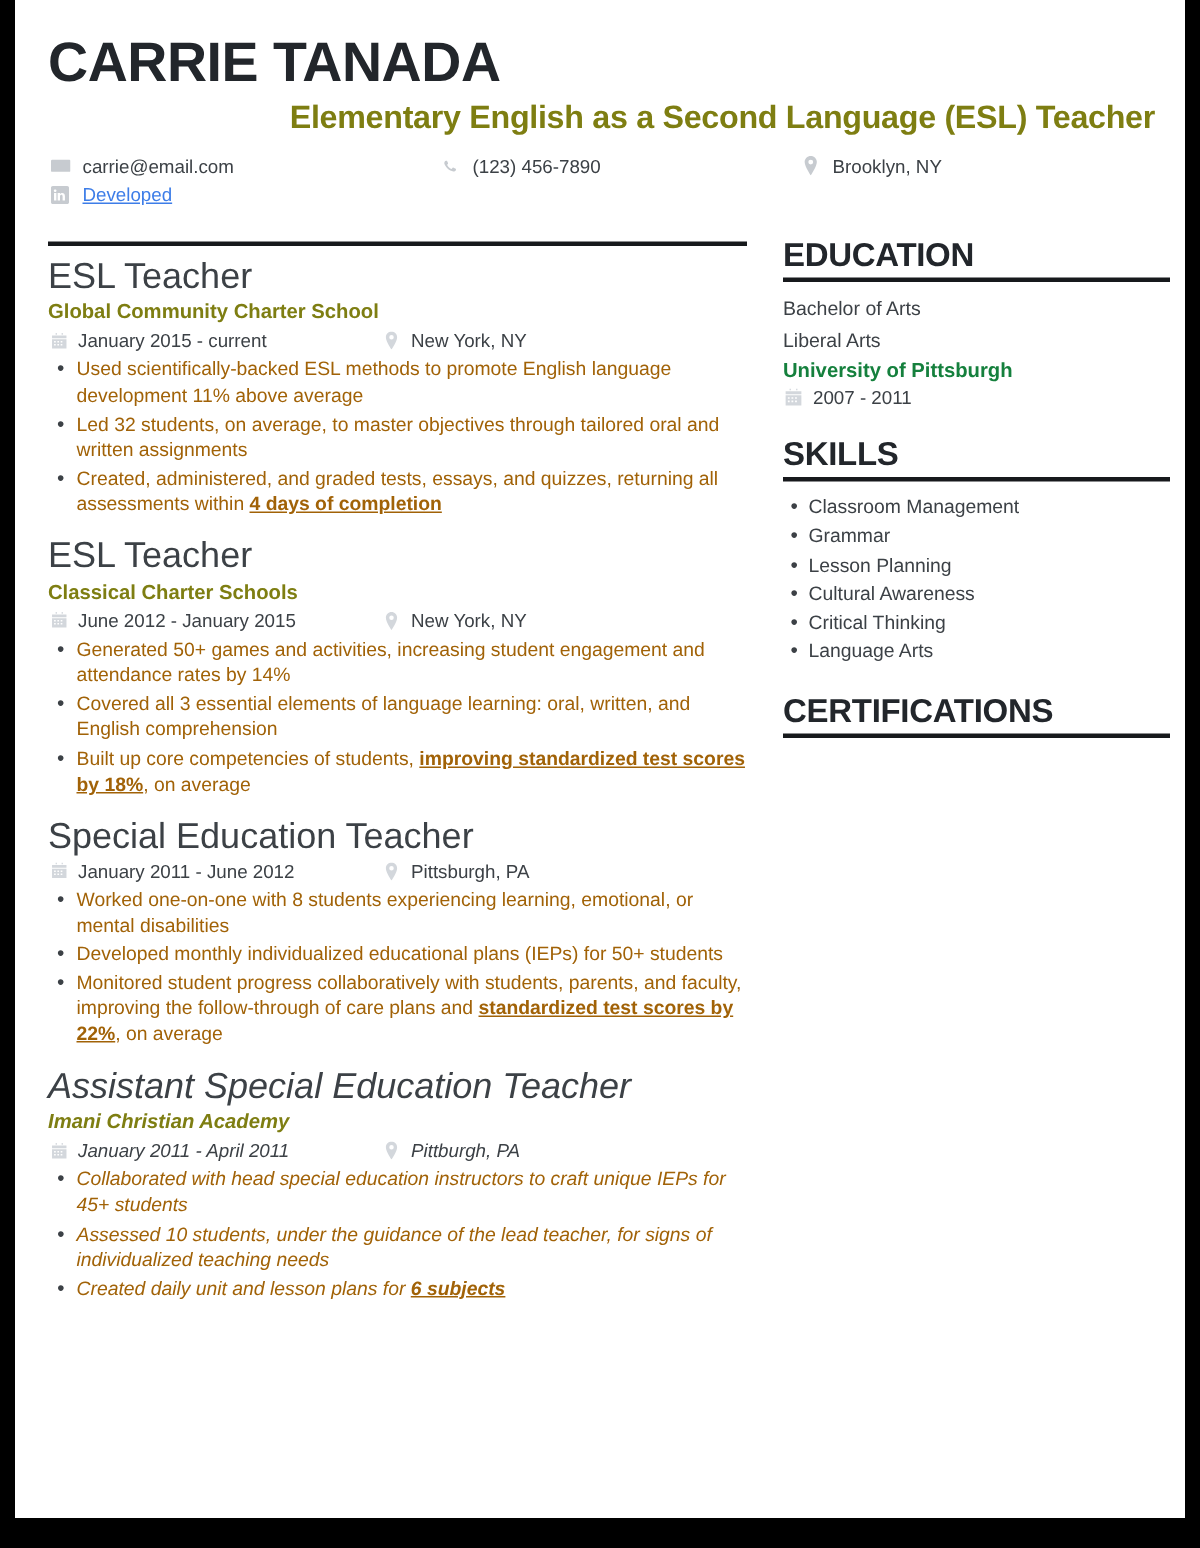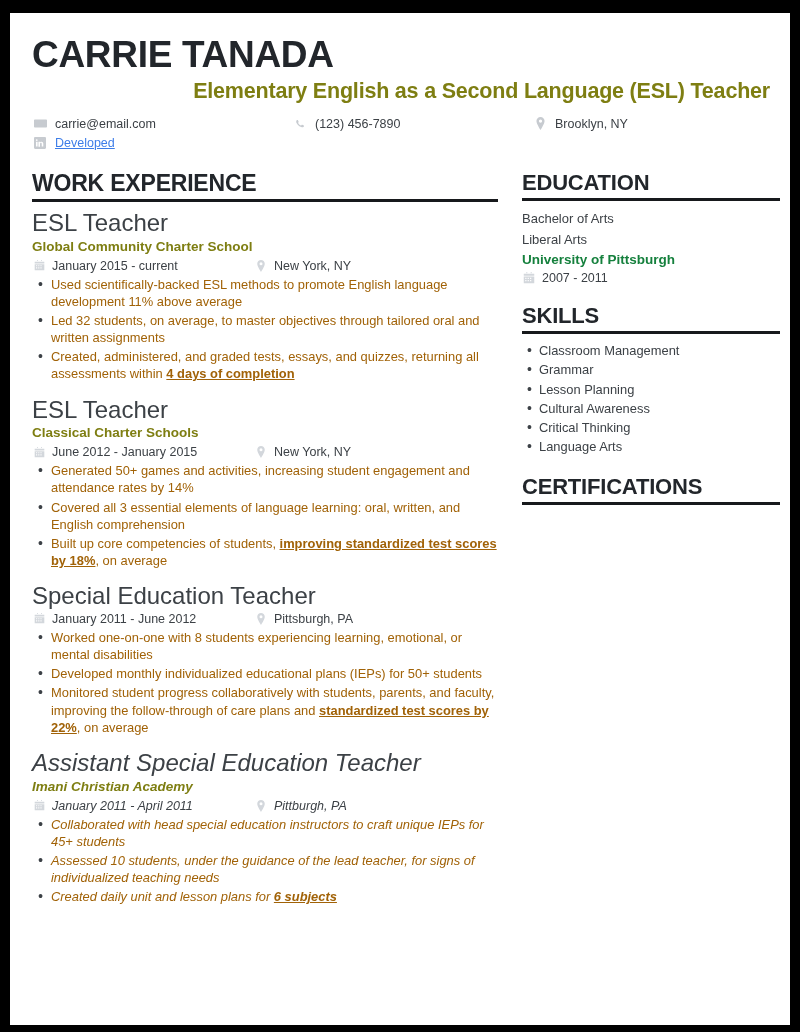--- a/index.html
+++ b/index.html
@@ -14,7 +14,7 @@
   .page {
     position: absolute;
     left: 10px;
-    top: 13px;
+    top: 0;
     width: 780px;
     height: 1012px;
     background: #ffffff;

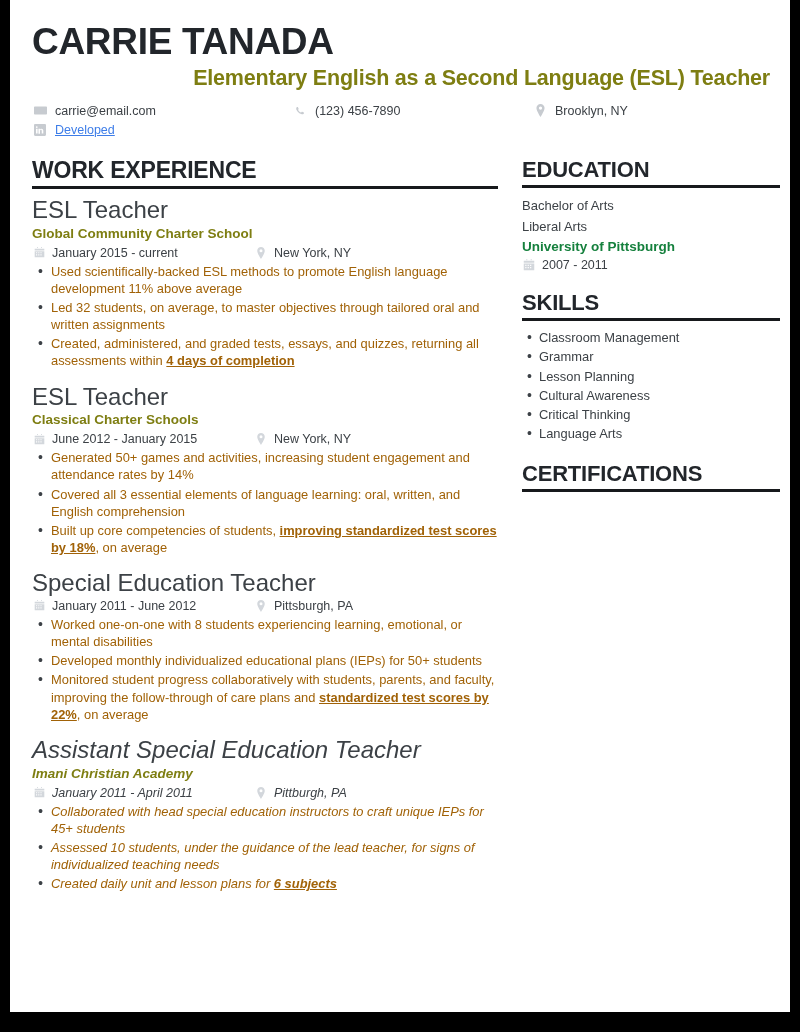--- a/index.html
+++ b/index.html
@@ -241,7 +241,6 @@
 
       <div class="col-left">
         <div>
-          <h3 class="sec-title">WORK EXPERIENCE</h3>
           <hr class="sec-rule">
           <div id="jobs-container">
               <div class="job">

